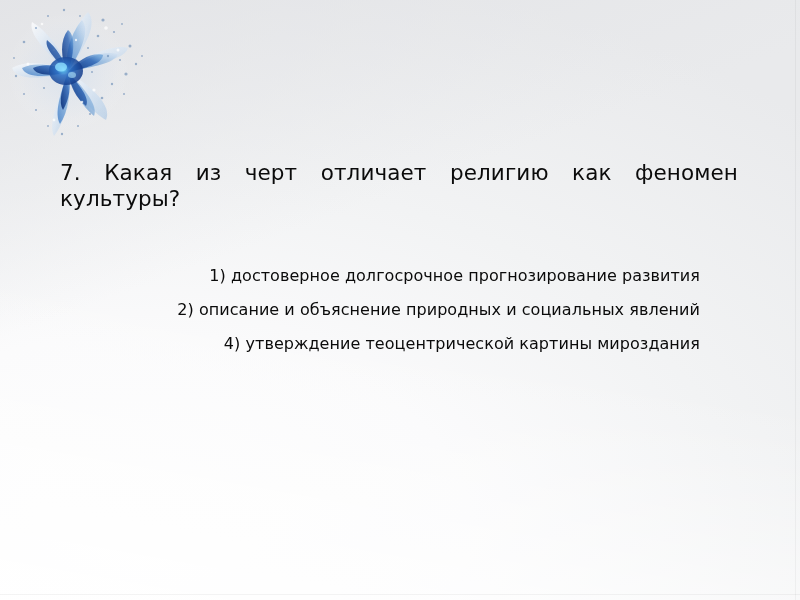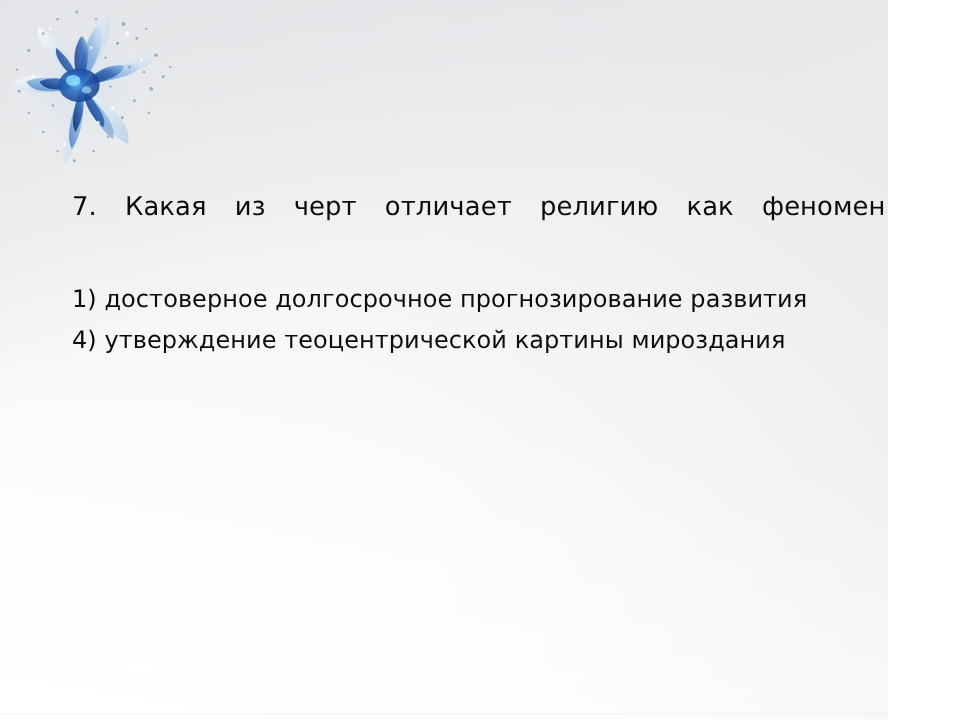--- a/index.html
+++ b/index.html
@@ -17,7 +17,7 @@
   
   .slide {
     position: relative;
-    width: 740px;
+    width: 800px;
     height: 600px;
     box-sizing: border-box;
     overflow: hidden;

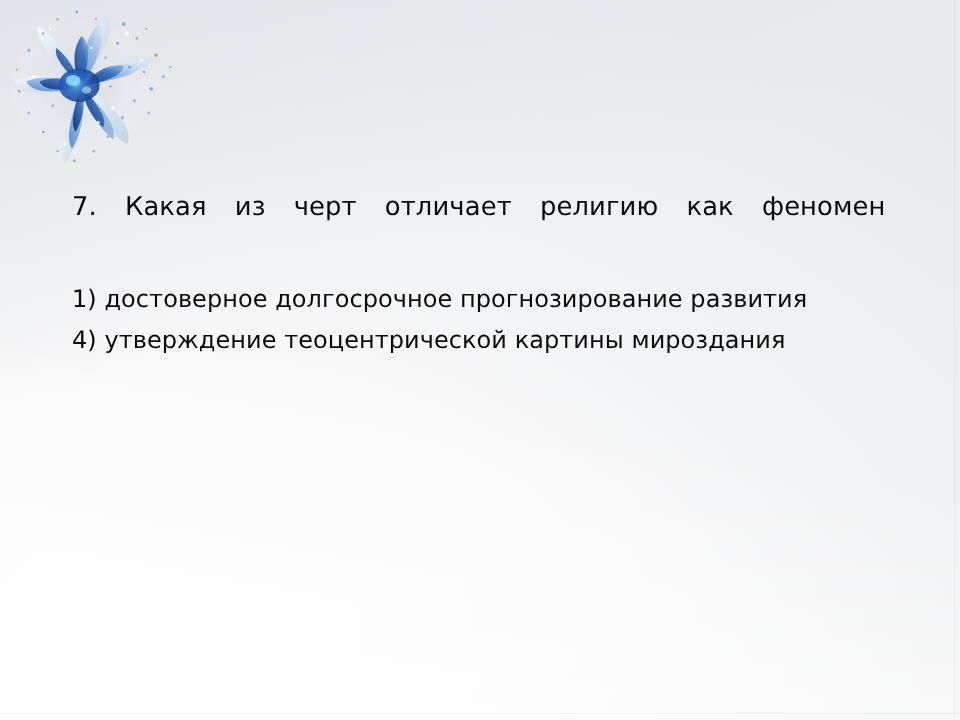--- a/index.html
+++ b/index.html
@@ -219,6 +219,7 @@
 
     <div class="question">
       <span class="q-line-1">7.  Какая  из  черт  отличает  религию  как  феномен</span>
+      <span class="q-line-2">культуры?</span>
     </div>
 
     <div class="spacer"></div>

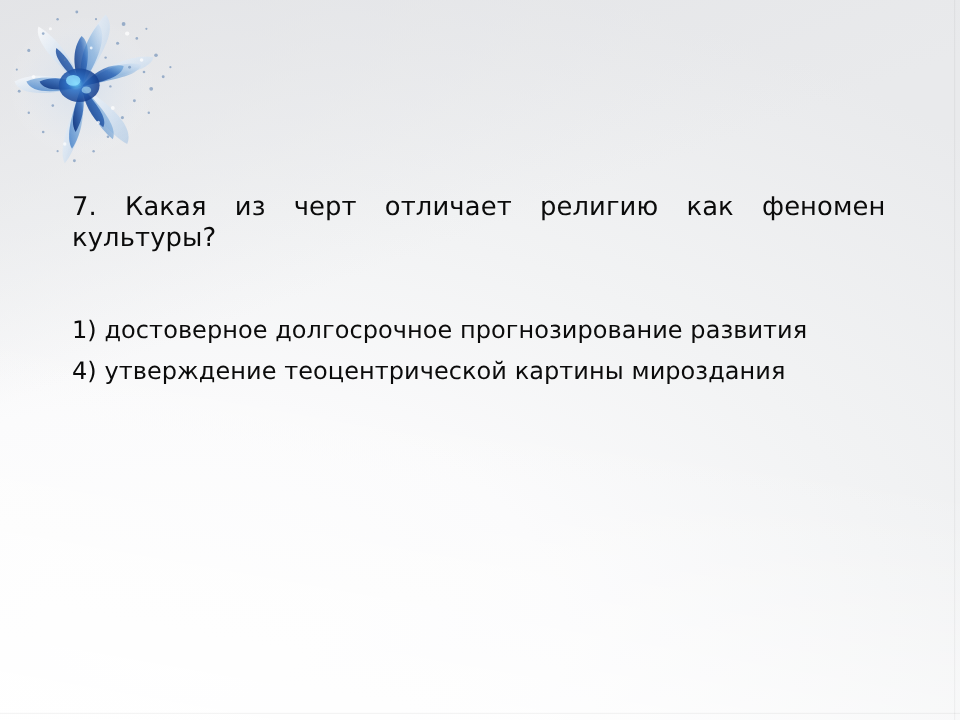--- a/index.html
+++ b/index.html
@@ -94,12 +94,13 @@
     list-style: none;
   }
   .option {
-    font-size: 20px;
+    font-size: 16px;
     line-height: 27px;
     color: #0b0b0b;
     letter-spacing: 0.05px;
     margin: 0 0 7px 0;
     max-width: 640px;
+    text-align: right;
   }
   .option:last-child { margin-bottom: 12px; }
 </style>

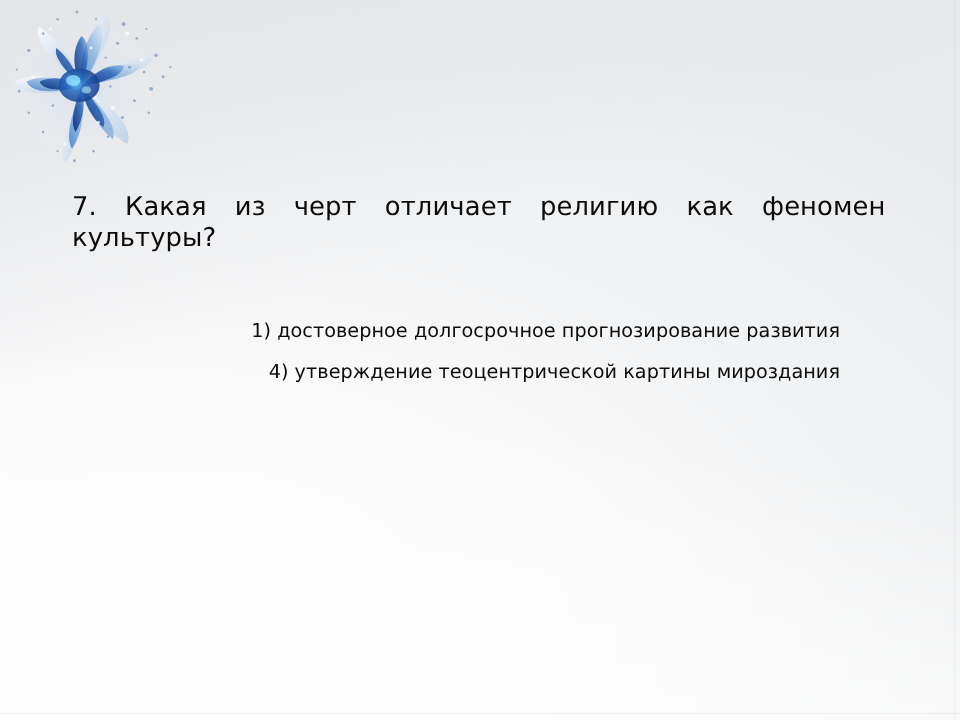--- a/index.html
+++ b/index.html
@@ -227,6 +227,7 @@
 
     <ul class="options">
       <li class="option">1) достоверное долгосрочное прогнозирование развития</li>
+      <li class="option">2) описание и объяснение природных и социальных явлений</li>
       <li class="option">4) утверждение теоцентрической картины мироздания</li>
     </ul>
 

